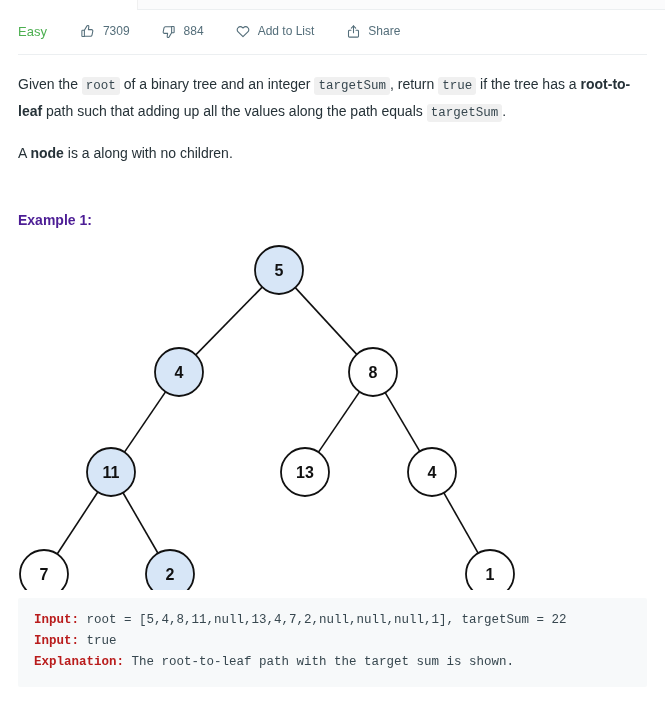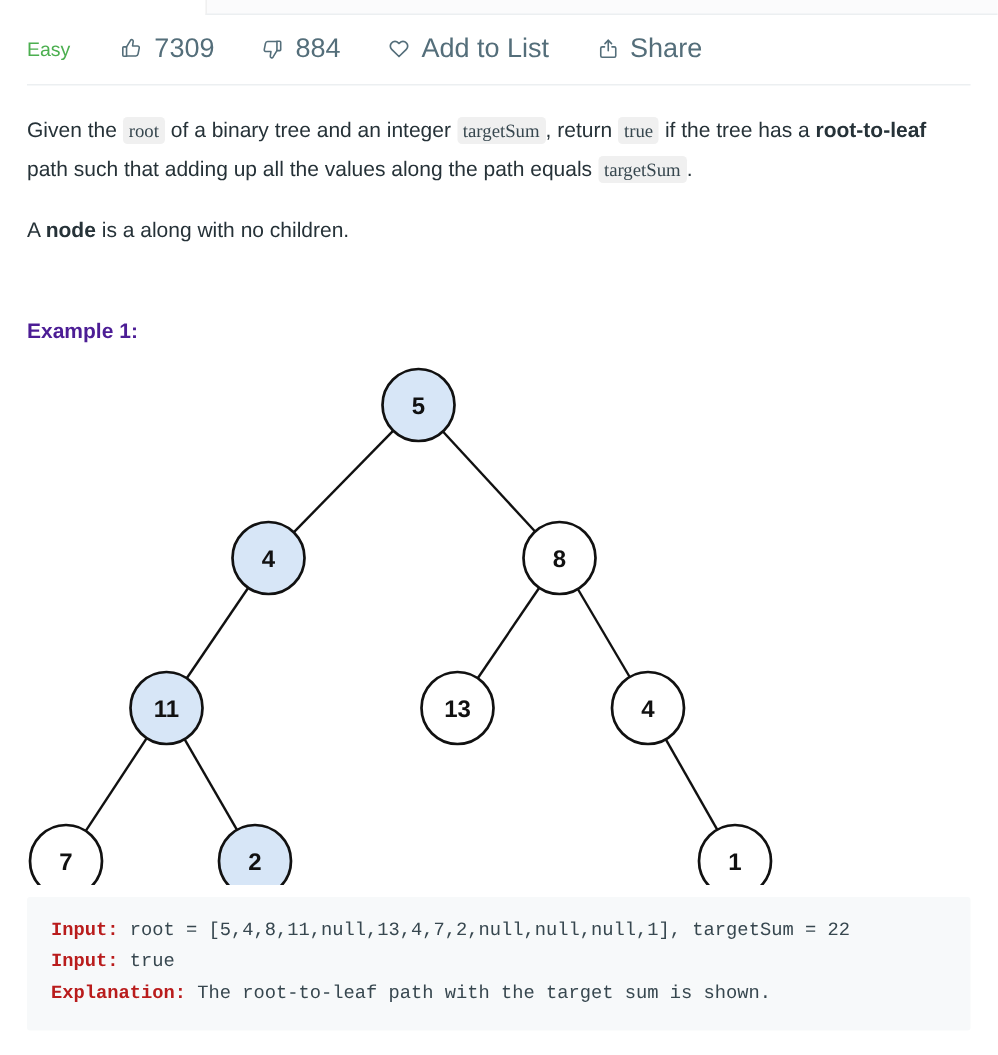--- a/index.html
+++ b/index.html
@@ -78,7 +78,7 @@
     margin-right: 7px;
   }
   .meta-item .ic svg { display:block; }
-  .meta-label { font-size: 18px; line-height: 1; }
+  .meta-label { font-size: 12px; line-height: 1; }
   .divider {
     margin-top: 15px;
     border-bottom: 1px solid #eceff1;

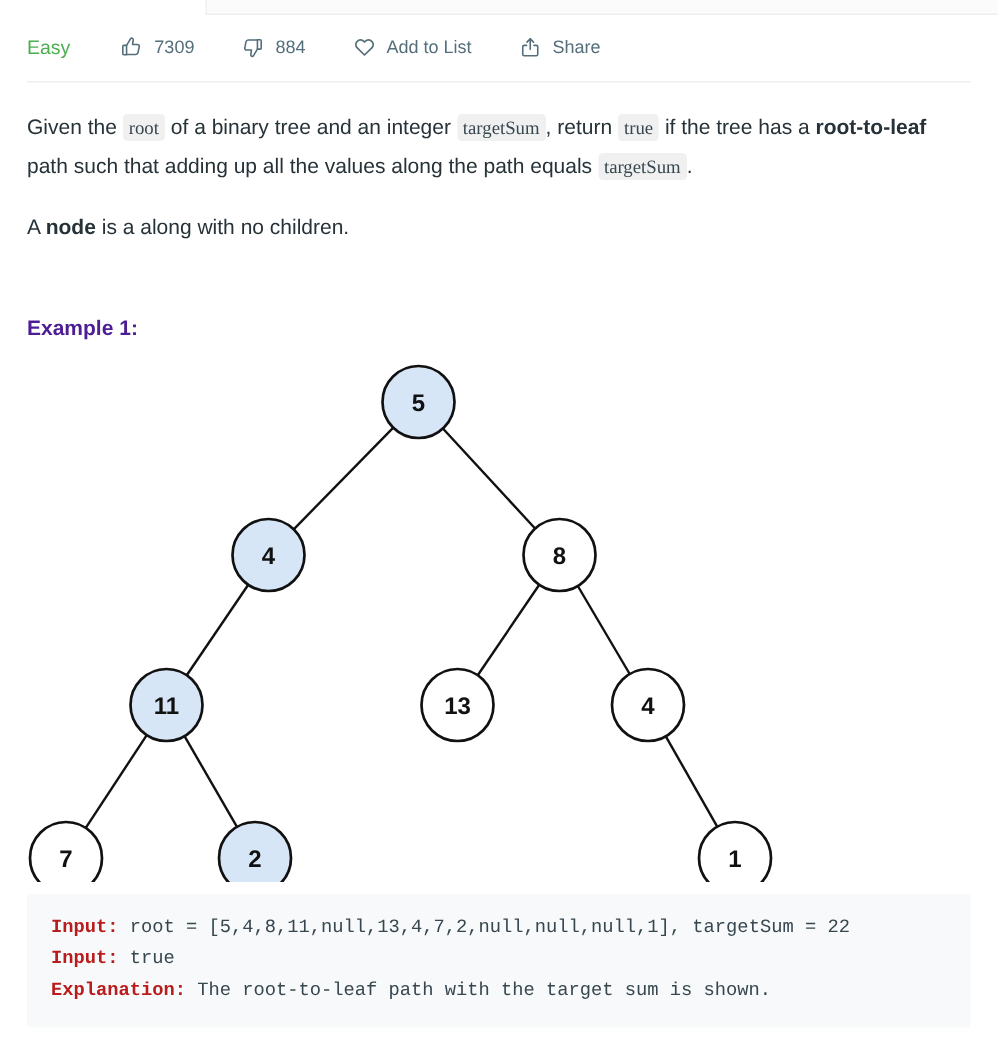--- a/index.html
+++ b/index.html
@@ -91,7 +91,7 @@
   }
   .para.second { margin-top: 15px; }
   code.chip {
-    font-family: Liberation Serif, serif;
+    font-family: Liberation Mono, monospace;
     font-size: 12.5px;
     background: #f0f0f0;
     color: #37474f;

